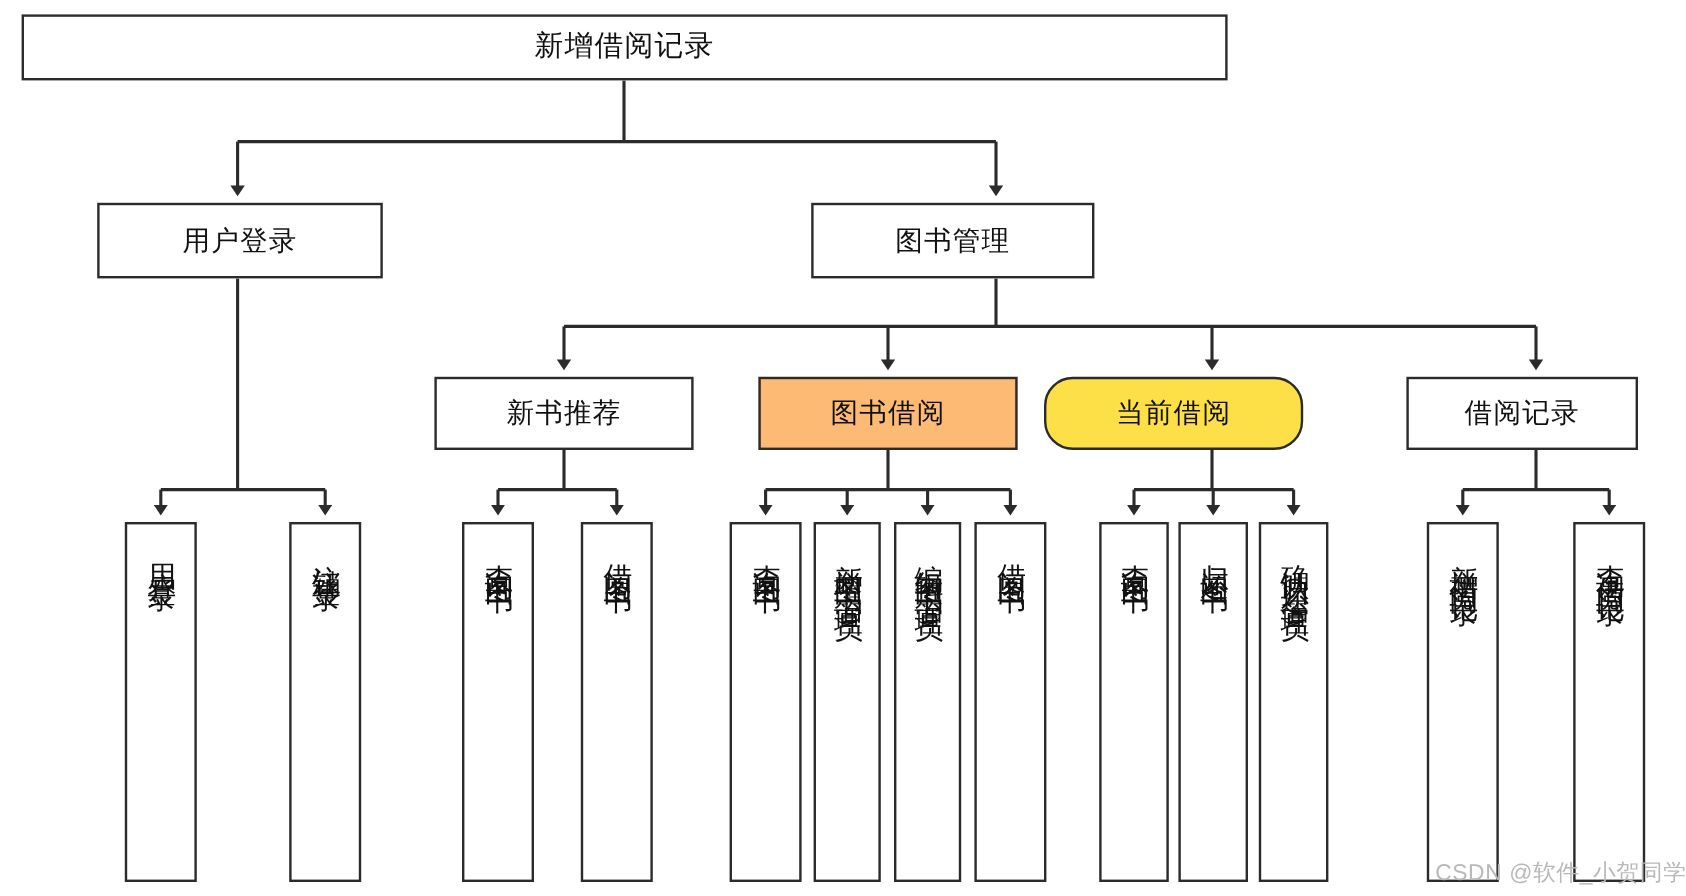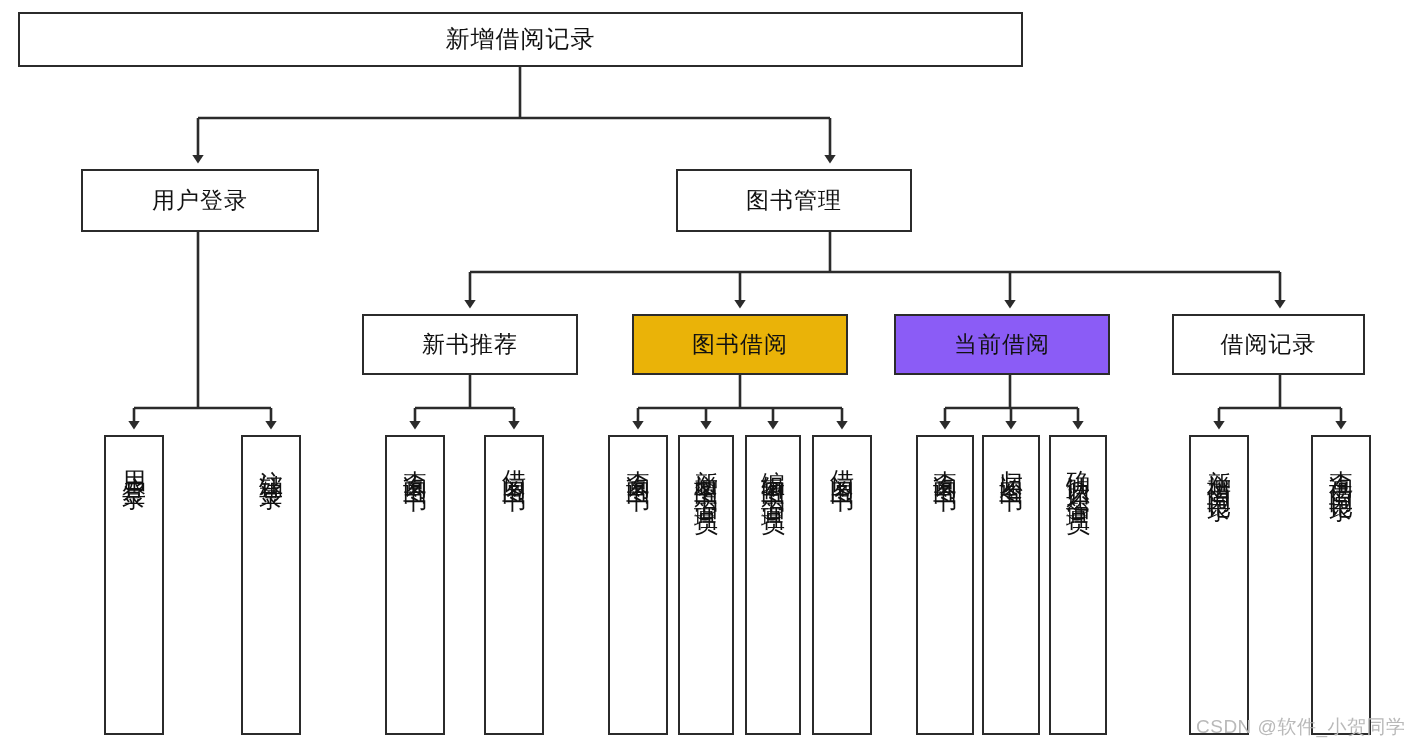--- a/index.html
+++ b/index.html
@@ -155,7 +155,7 @@
   <div class="node h2" style="left: 362px; top: 314px; width: 216px; height: 61px; background: rgb(255, 255, 255); border-color: rgb(43, 43, 43); color: rgb(17, 17, 17);">
     <span class="node-label">新书推荐</span>
   </div>
-  <div class="node h2" style="left: 632px; top: 314px; width: 216px; height: 61px; background: #eab308; border-color: rgb(43, 43, 43); color: rgb(17, 17, 17);">
+  <div class="node h2" style="left: 632px; top: 314px; width: 216px; height: 61px; background: #fdba74; border-color: rgb(43, 43, 43); color: rgb(17, 17, 17);">
     <span class="node-label">图书借阅</span>
   </div>
   <div class="node h2" style="left: 894px; top: 314px; width: 216px; height: 61px; background: #8b5cf6; border-color: rgb(43, 43, 43); color: rgb(17, 17, 17);">

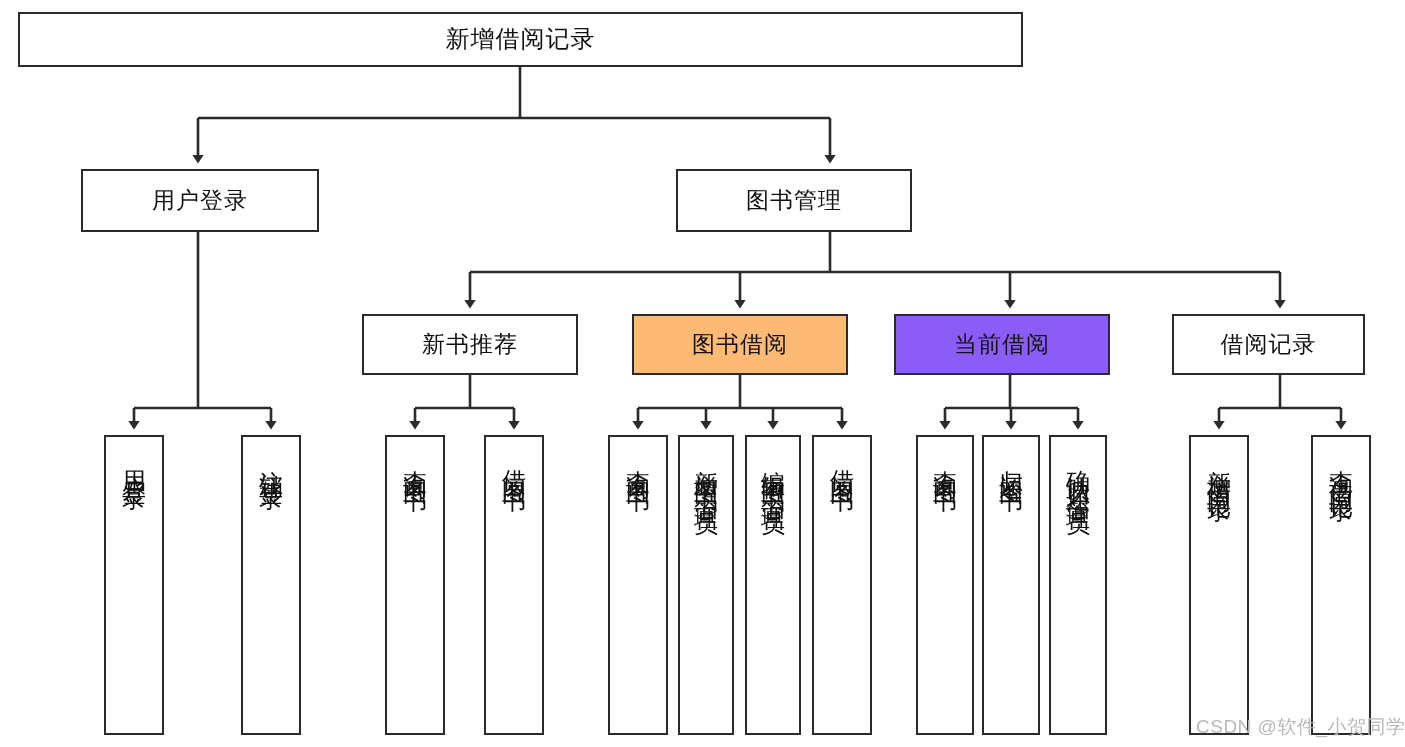--- a/index.html
+++ b/index.html
@@ -158,7 +158,7 @@
   <div class="node h2" style="left: 632px; top: 314px; width: 216px; height: 61px; background: #fdba74; border-color: rgb(43, 43, 43); color: rgb(17, 17, 17);">
     <span class="node-label">图书借阅</span>
   </div>
-  <div class="node h2" style="left: 894px; top: 314px; width: 216px; height: 61px; background: #8b5cf6; border-color: rgb(43, 43, 43); color: rgb(17, 17, 17);">
+  <div class="node h2" style="left: 870px; top: 314px; width: 216px; height: 61px; background: #fde047; border-color: rgb(43, 43, 43); color: rgb(17, 17, 17); border-radius: 24px;">
     <span class="node-label">当前借阅</span>
   </div>
   <div class="node h2" style="left: 1172px; top: 314px; width: 193px; height: 61px; background: rgb(255, 255, 255); border-color: rgb(43, 43, 43); color: rgb(17, 17, 17);">

